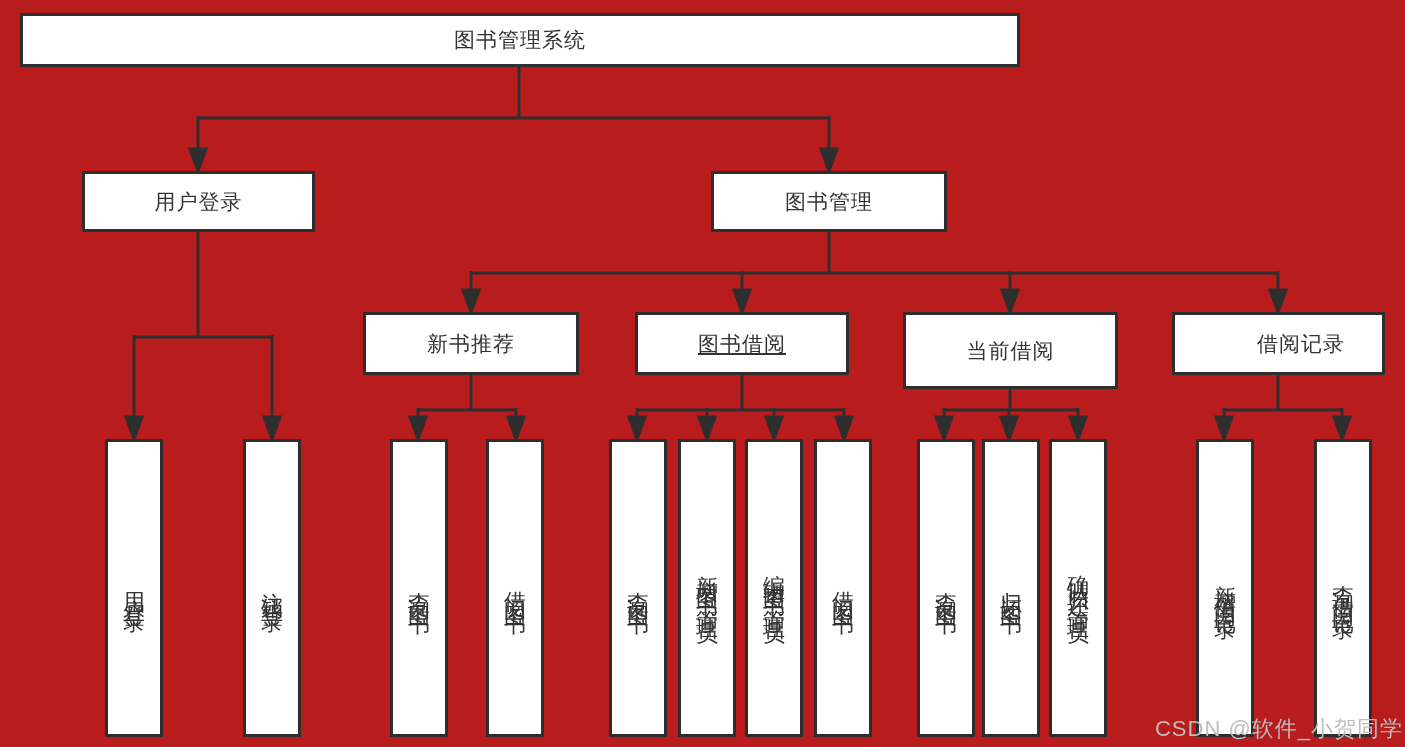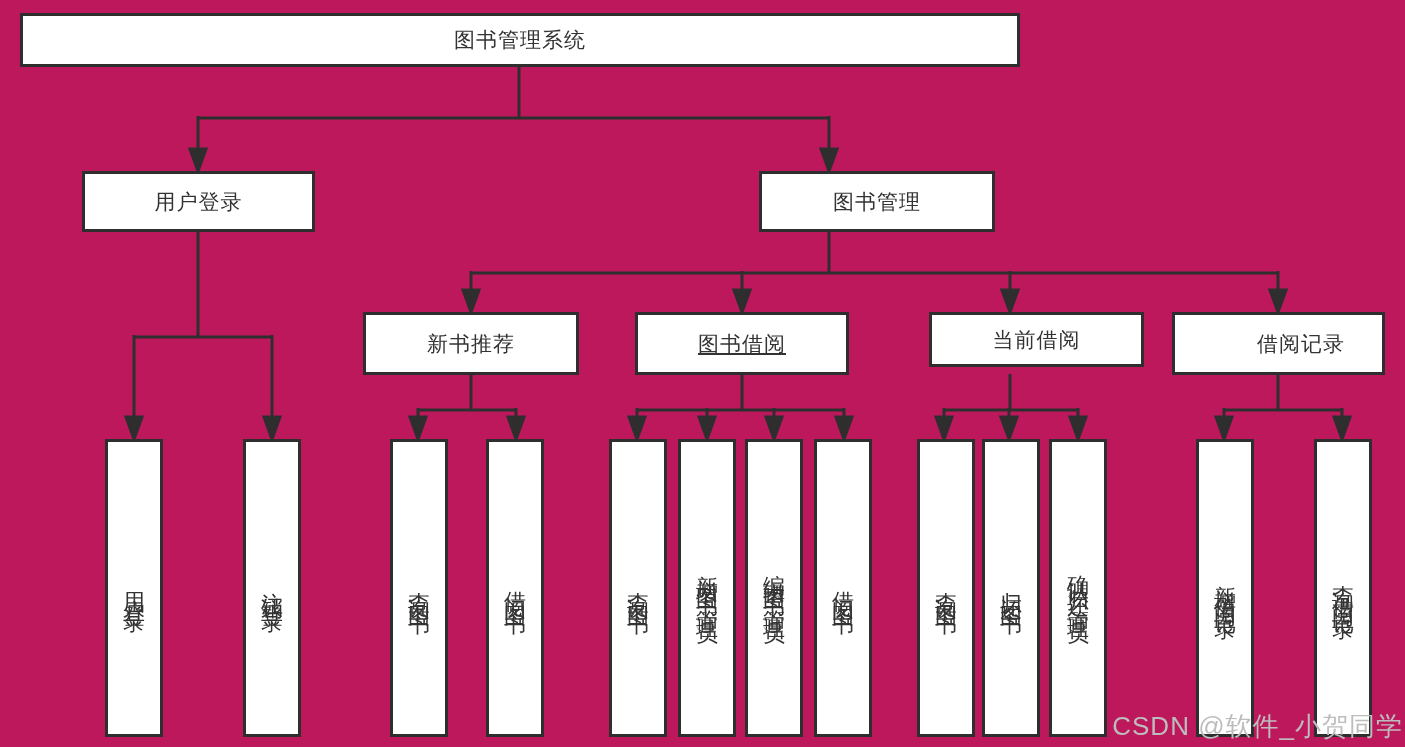--- a/index.html
+++ b/index.html
@@ -6,7 +6,7 @@
   #canvas{
     position:relative;
     width:1405px;height:747px;
-    background:#be185d;
+    background:#b91c1c;
     font-family:"Liberation Sans","DejaVu Sans",sans-serif;
     overflow:hidden;
   }

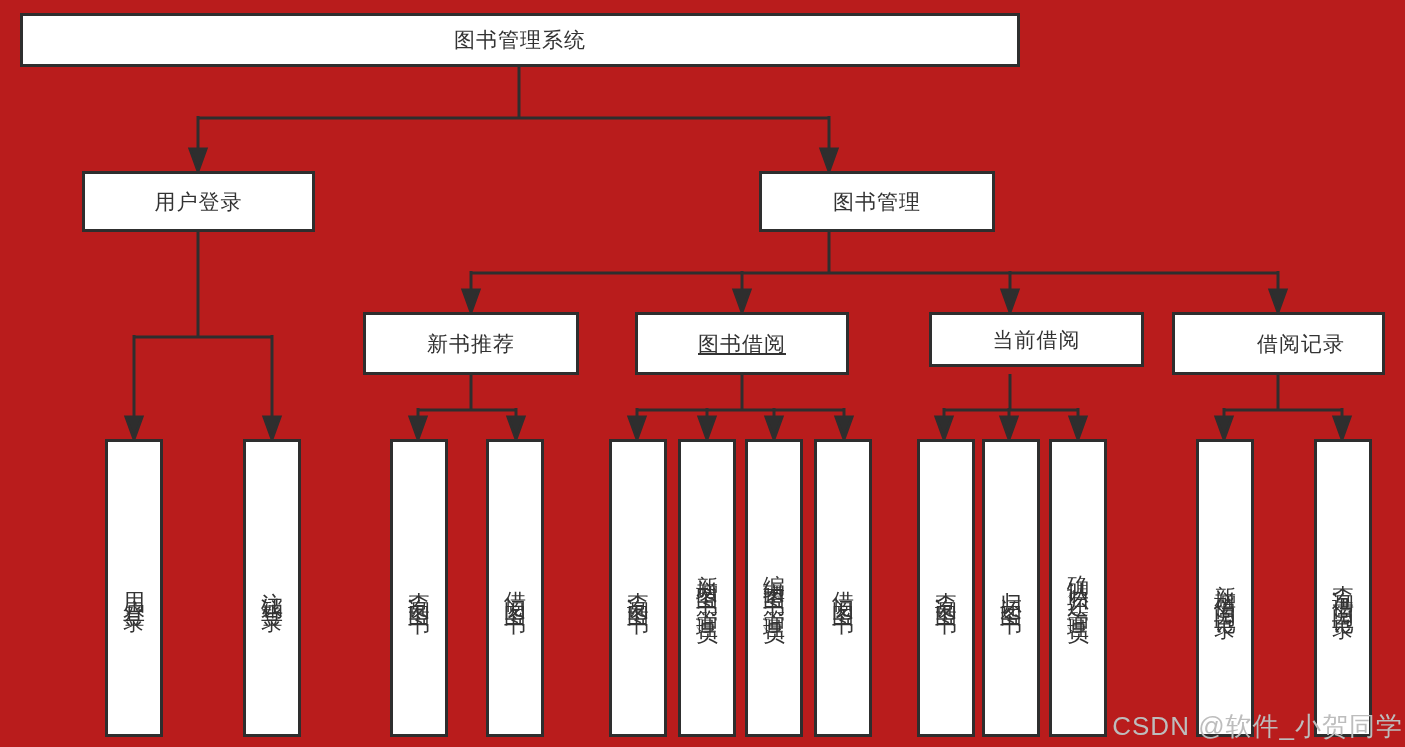--- a/index.html
+++ b/index.html
@@ -51,7 +51,7 @@
   
   #n-root{left:20px;top:13px;width:1000px;height:54px;}
   #n-userlogin{left:82px;top:171px;width:233px;height:61px;}
-  #n-bookmgmt{left:711px;top:171px;width:236px;height:61px;margin-left:48px;}
+  #n-bookmgmt{left:711px;top:171px;width:236px;height:61px;}
   #n-newrec{left:363px;top:312px;width:216px;height:63px;text-align:right;}
   #n-borrowing{left:635px;top:312px;width:214px;height:63px;text-decoration:underline;}
   #n-current{left:903px;top:312px;width:215px;height:55px;margin-left:26px;}

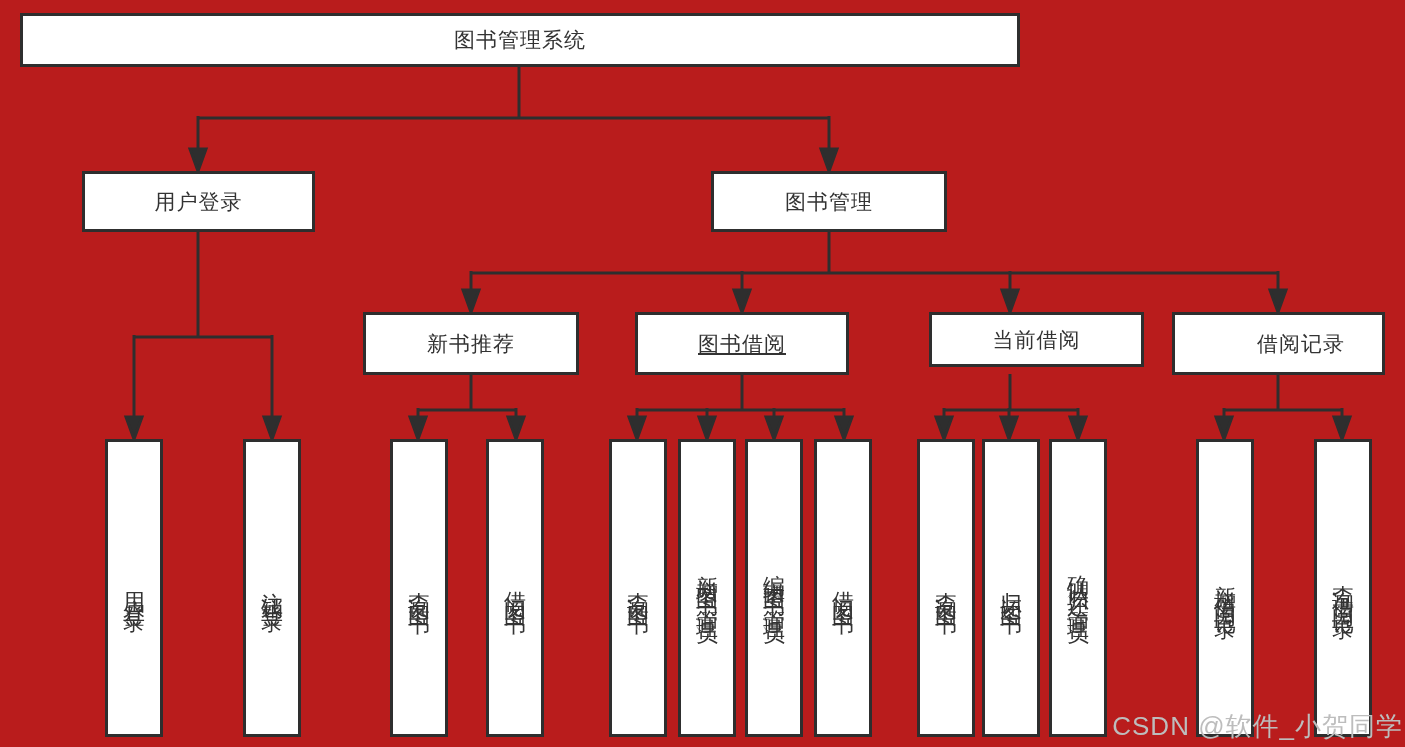--- a/index.html
+++ b/index.html
@@ -54,7 +54,7 @@
   #n-bookmgmt{left:711px;top:171px;width:236px;height:61px;}
   #n-newrec{left:363px;top:312px;width:216px;height:63px;text-align:right;}
   #n-borrowing{left:635px;top:312px;width:214px;height:63px;text-decoration:underline;}
-  #n-current{left:903px;top:312px;width:215px;height:55px;margin-left:26px;}
+  #n-current{left:903px;top:312px;width:215px;height:77px;}
   #n-records{left:1172px;top:312px;width:213px;height:63px;padding-left:45px;}
   #l1{left:105px;}  #l2{left:243px;}
   #l3{left:390px;}  #l4{left:486px;}

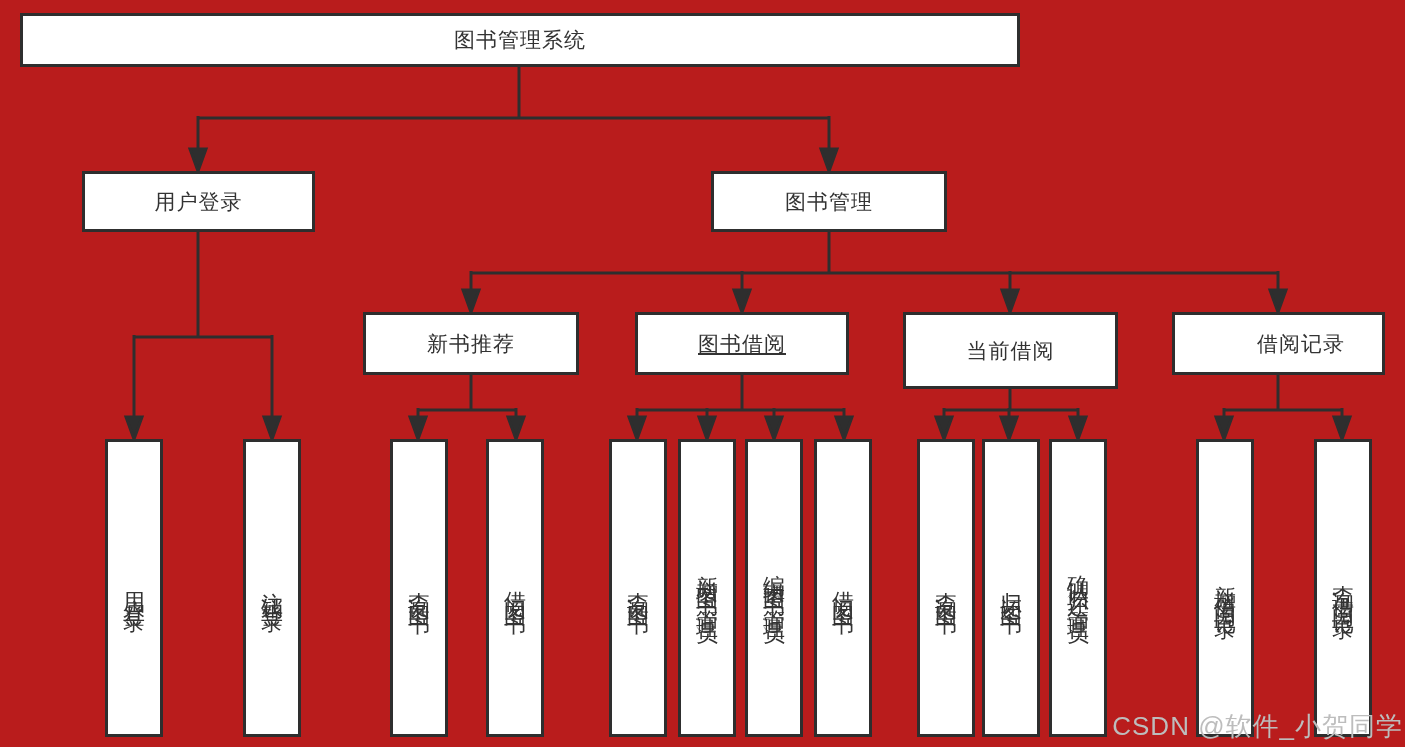--- a/index.html
+++ b/index.html
@@ -43,7 +43,7 @@
   #watermark{
     position:absolute;
     right:2px;bottom:3px;
-    font-size:26px;
+    font-size:22px;
     color:#bdbdbd;
     letter-spacing:1px;
     z-index:3;

